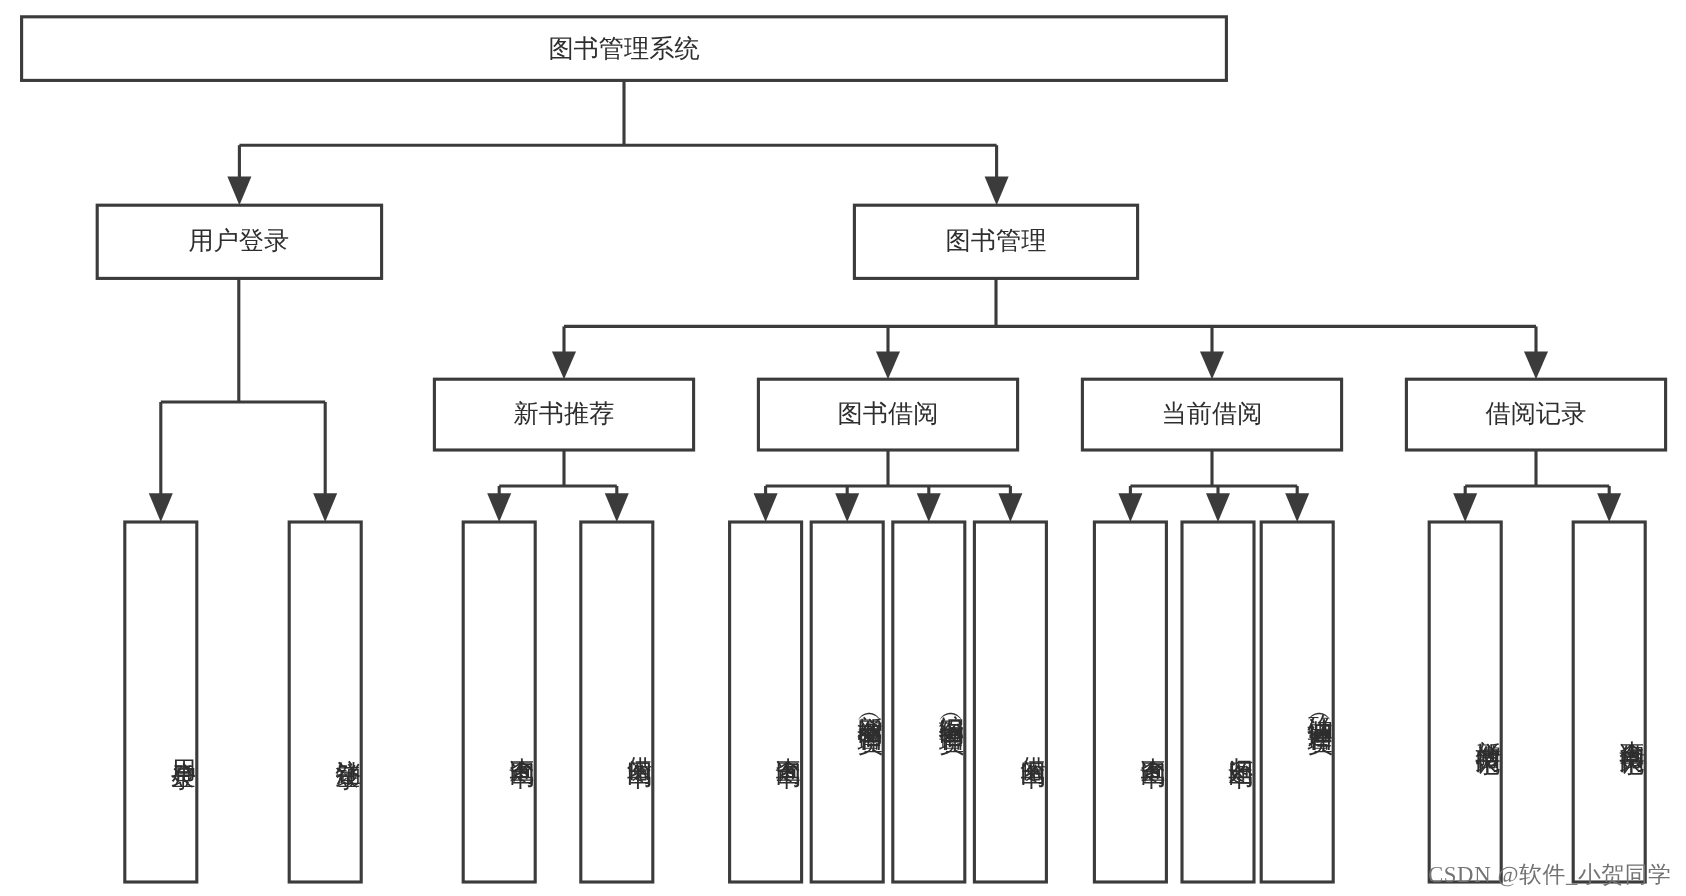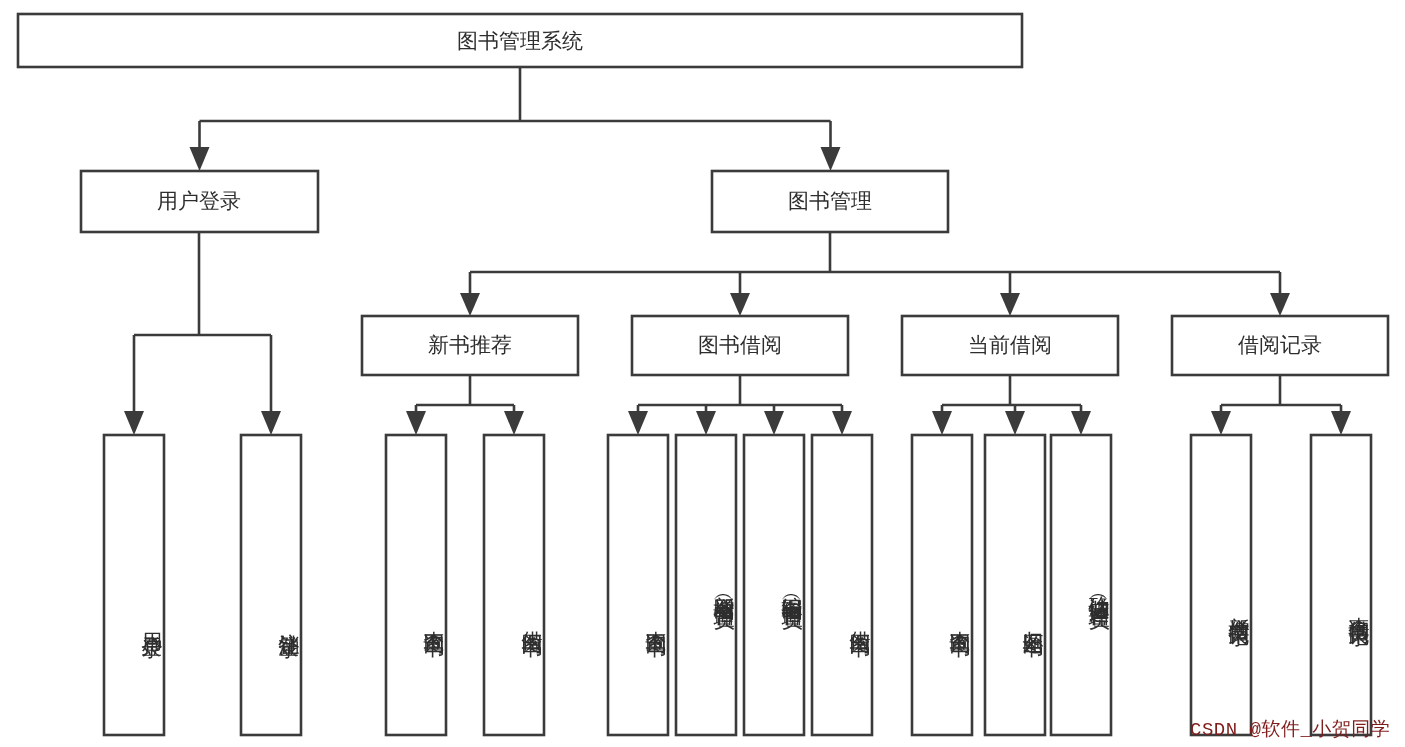--- a/index.html
+++ b/index.html
@@ -67,9 +67,9 @@
   }
   .watermark {
     position: absolute;
-    font-family: Liberation Mono, monospace;
+    font-family: Liberation Serif, serif;
     font-size: 19px;
-    color: #7f1d1d;
+    color: #737373;
     white-space: nowrap;
     letter-spacing: 0.5px;
   }

